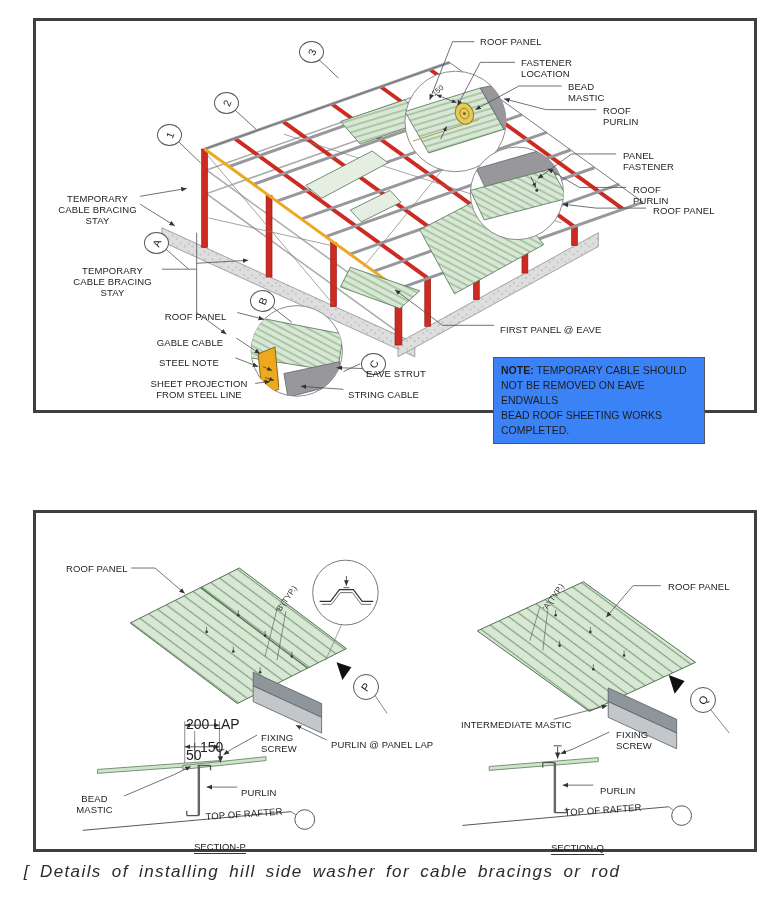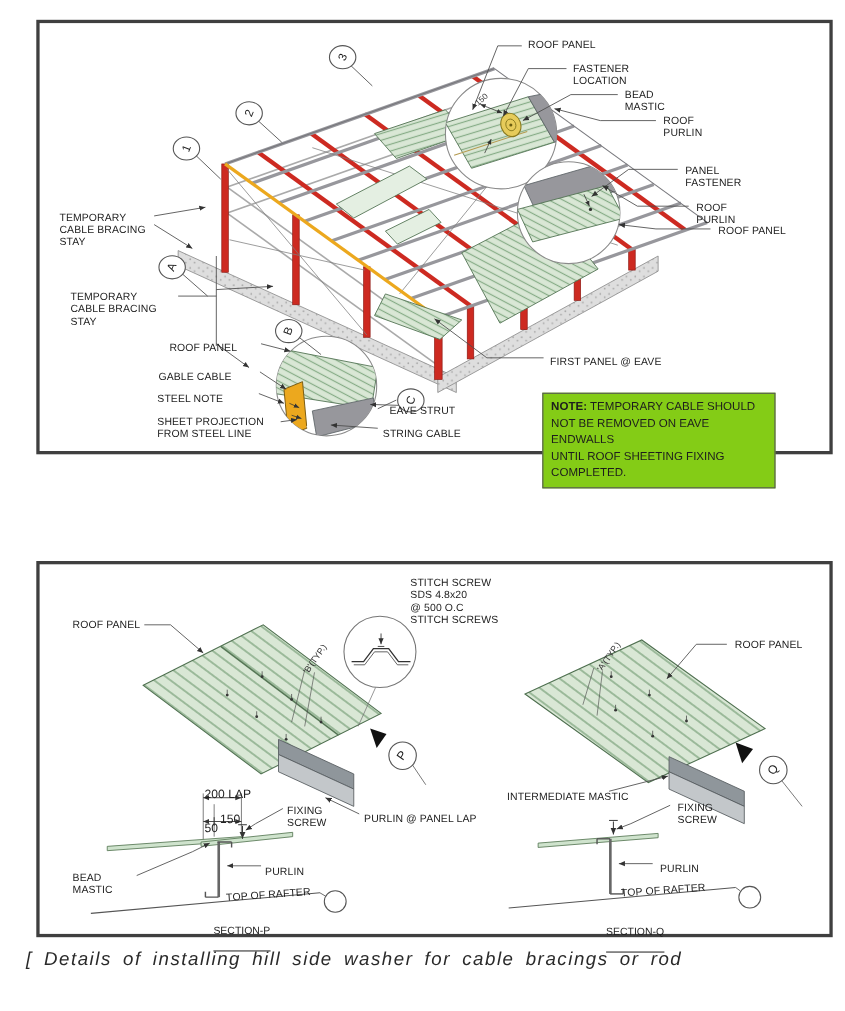--- a/index.html
+++ b/index.html
@@ -11,7 +11,7 @@
   .frame svg{position:absolute;left:0;top:0;}
   .lbl{position:absolute;font-size:9.5px;line-height:11px;white-space:pre-line;
        color:#1d1d1d;letter-spacing:.1px;}
-  .ra{text-align:left;}
+  .ra{text-align:center;}
   .bubble{position:absolute;width:23px;height:20px;border:1px solid #555;border-radius:50%;
           background:#fff;display:flex;align-items:center;justify-content:center;}
   .bubble span{font-size:10.5px;transform:rotate(-68deg);display:block;}

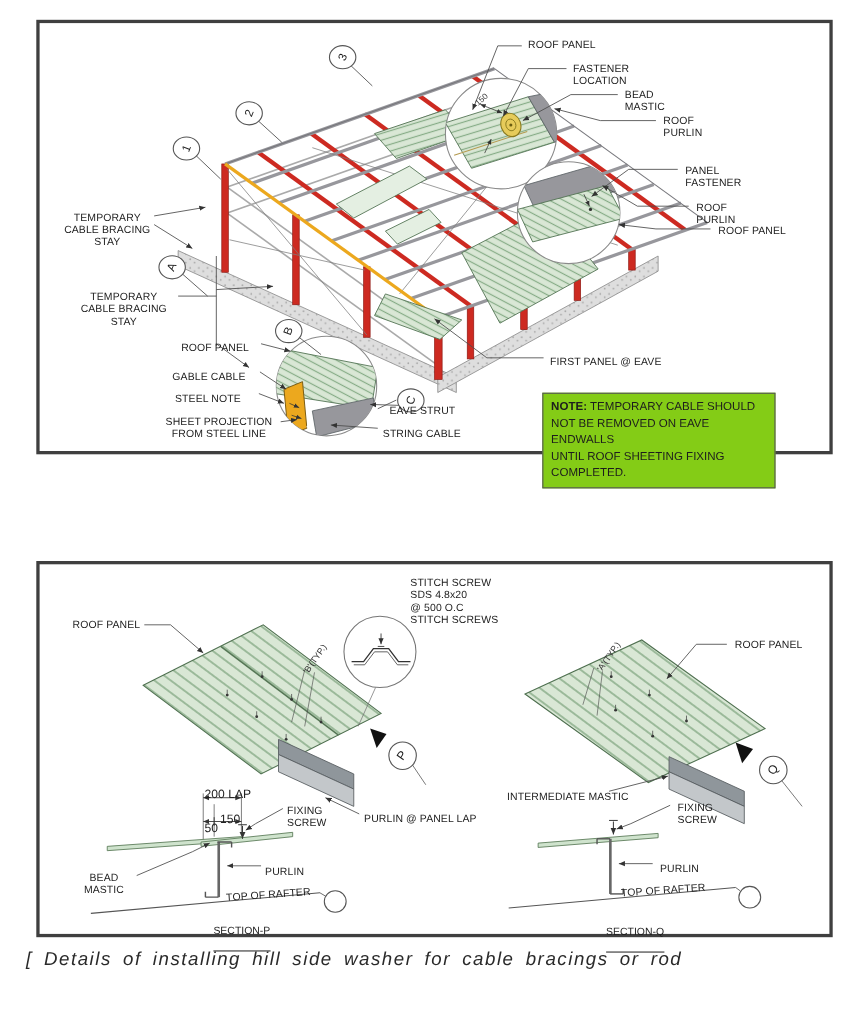--- a/index.html
+++ b/index.html
@@ -235,7 +235,7 @@
   <div class="lbl ra" style="left:107px;width:92px;top:336px">STEEL NOTE</div>
   <div class="lbl ra" style="left:107px;width:112px;top:357px">SHEET PROJECTION
 FROM STEEL LINE</div>
-  <div class="lbl" style="left:318px;top:347px">EAVE STRUT</div>
+  <div class="lbl" style="left:330px;top:347px">EAVE STRUT</div>
   <div class="lbl" style="left:312px;top:368px">STRING CABLE</div>
   <div class="tinyrot" style="left:394px;top:70px;transform:rotate(-40deg);font-size:7.5px">150</div>
 

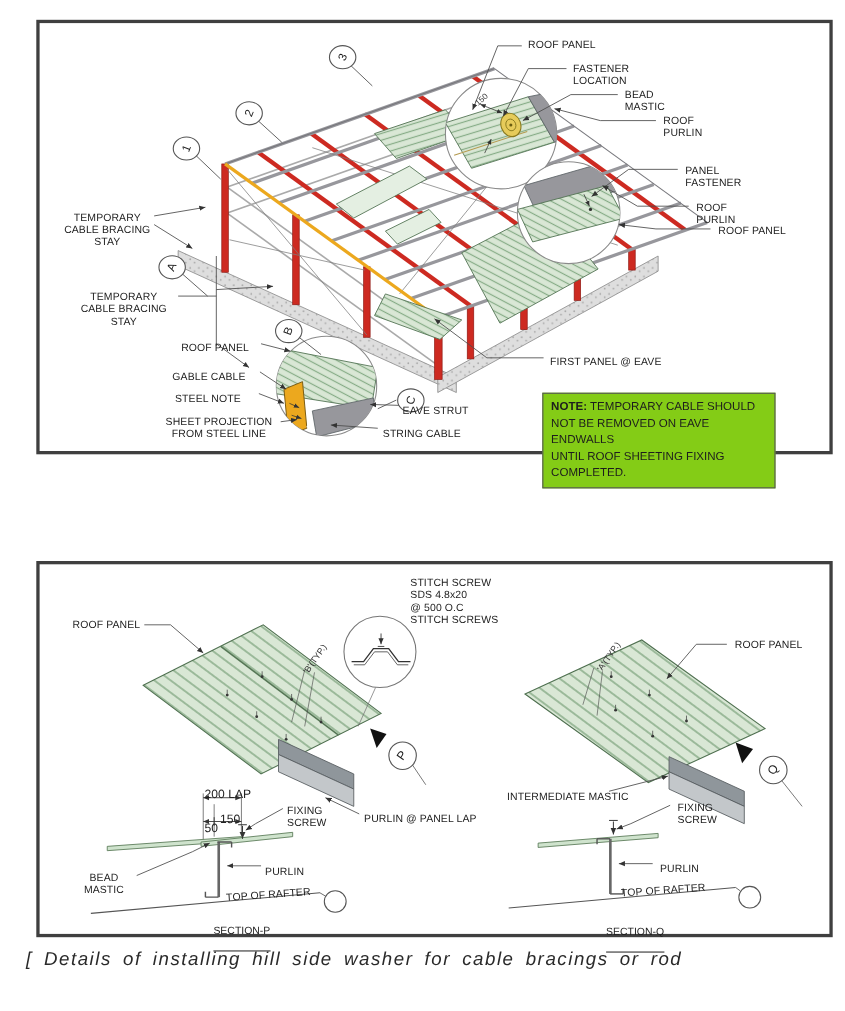--- a/index.html
+++ b/index.html
@@ -19,7 +19,7 @@
            background:#fff;display:flex;align-items:center;justify-content:center;box-sizing:border-box;}
   .secmark span{font-size:11px;transform:rotate(-55deg);display:block;}
   .note-box{position:absolute;left:457px;top:336px;width:212px;border:1px solid #555;
-            background:#84cc16;padding:5px 7px;box-sizing:border-box;font-size:10.5px;line-height:15px;}
+            background:#3b82f6;padding:5px 7px;box-sizing:border-box;font-size:10.5px;line-height:15px;}
   .note-box b{font-weight:bold;}
   .dimtxt{position:absolute;font-size:11px;color:#222;}
   .tinyrot{position:absolute;font-size:8px;color:#333;transform-origin:left top;}

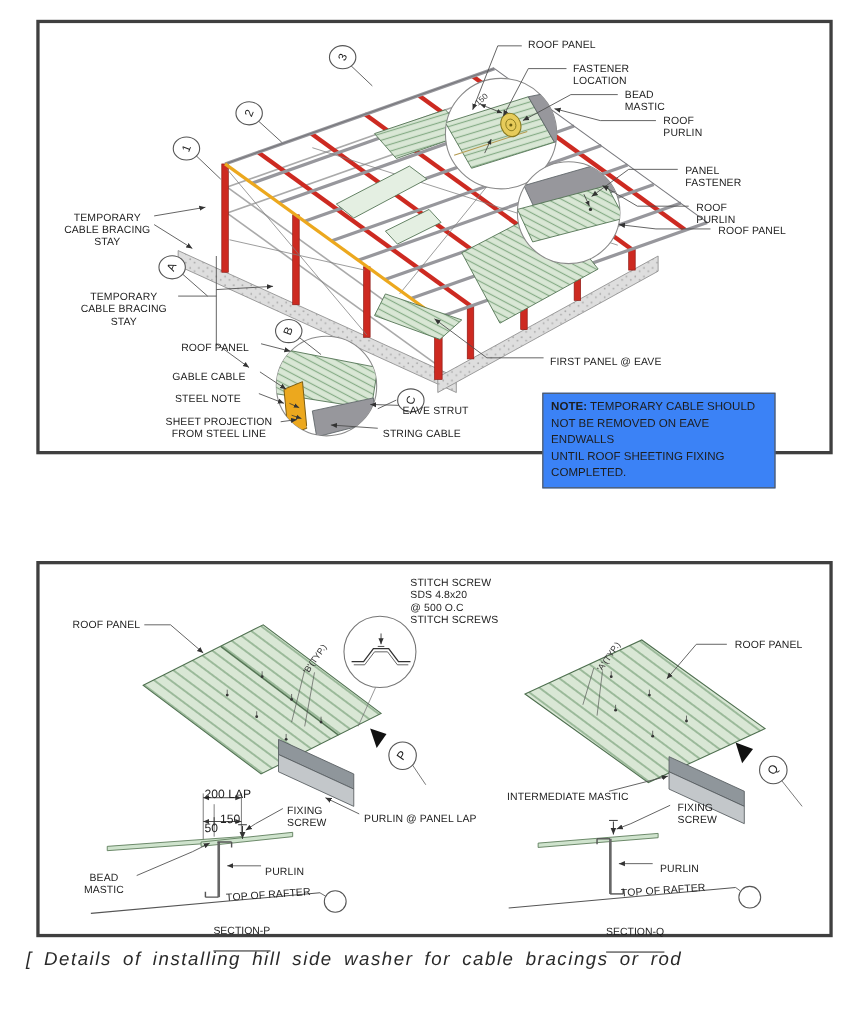--- a/index.html
+++ b/index.html
@@ -242,7 +242,7 @@
   <div class="note-box">
     <div><b>NOTE:</b><span> TEMPORARY CABLE SHOULD</span></div>
     <div>NOT BE REMOVED ON EAVE ENDWALLS</div>
-    <div>UNTIL ROOF SHEETING FIXING COMPLETED.</div>
+    <div>BEAD ROOF SHEETING WORKS COMPLETED.</div>
   </div>
 </div>
 

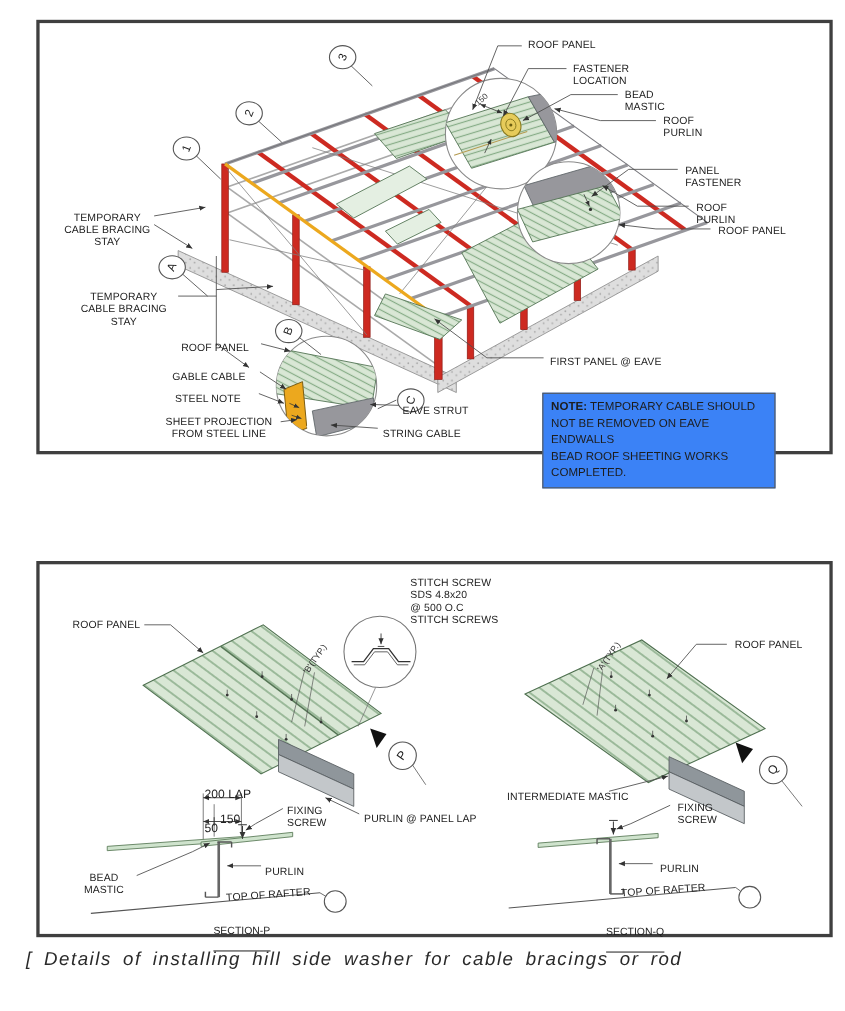--- a/index.html
+++ b/index.html
@@ -381,10 +381,6 @@
 
   <div class="lbl" style="left:30px;top:50px">ROOF PANEL</div>
   <div class="tinyrot" style="left:238px;top:96px;transform:rotate(-55deg)">'B'(TYP.)</div>
-  <div class="lbl" style="left:337px;top:12px">STITCH SCREW
-SDS 4.8x20
-@ 500 O.C
-STITCH SCREWS</div>
   <div class="lbl" style="left:295px;top:226px">PURLIN @ PANEL LAP</div>
   <div class="dimtxt" style="left:150px;top:203px">200 LAP</div>
   <div class="dimtxt" style="left:150px;top:234px">50</div>

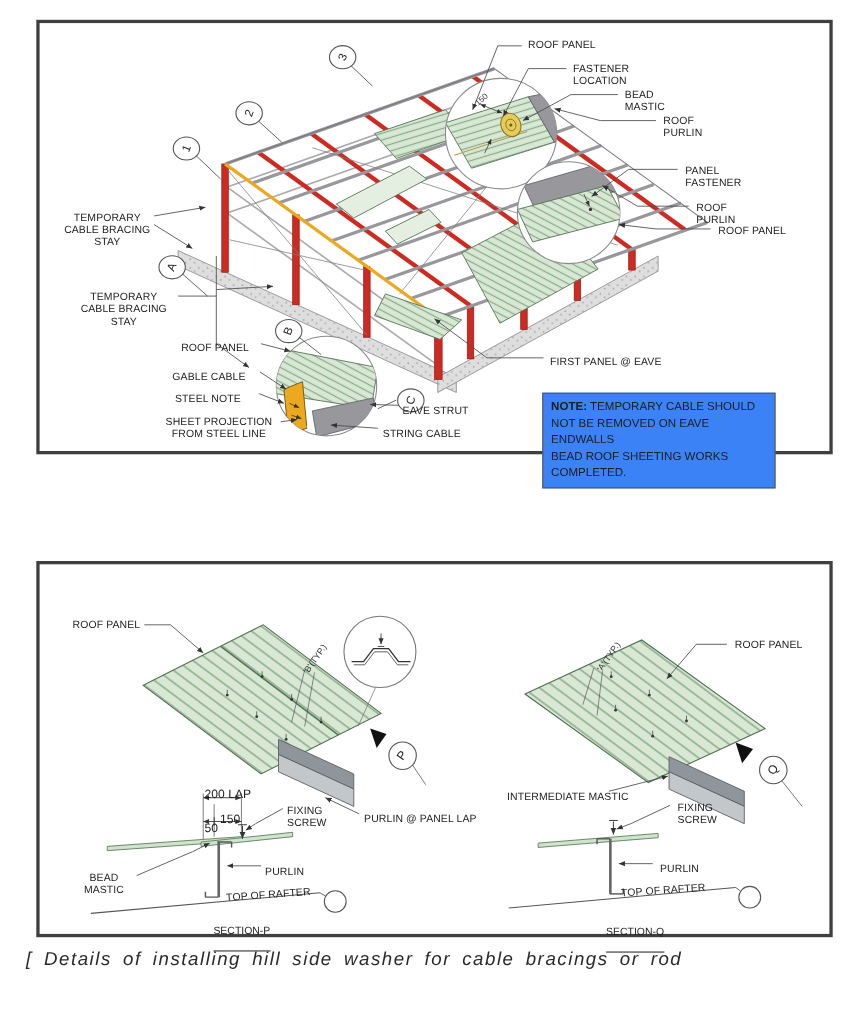--- a/index.html
+++ b/index.html
@@ -21,7 +21,7 @@
   .note-box{position:absolute;left:457px;top:336px;width:212px;border:1px solid #555;
             background:#3b82f6;padding:5px 7px;box-sizing:border-box;font-size:10.5px;line-height:15px;}
   .note-box b{font-weight:bold;}
-  .dimtxt{position:absolute;font-size:11px;color:#222;}
+  .dimtxt{position:absolute;font-size:14px;color:#222;}
   .tinyrot{position:absolute;font-size:8px;color:#333;transform-origin:left top;}
   .section-title{position:absolute;font-size:9.5px;border-bottom:1px solid #333;padding-bottom:12px;}
   .slope{transform:rotate(-4deg);transform-origin:left bottom;}

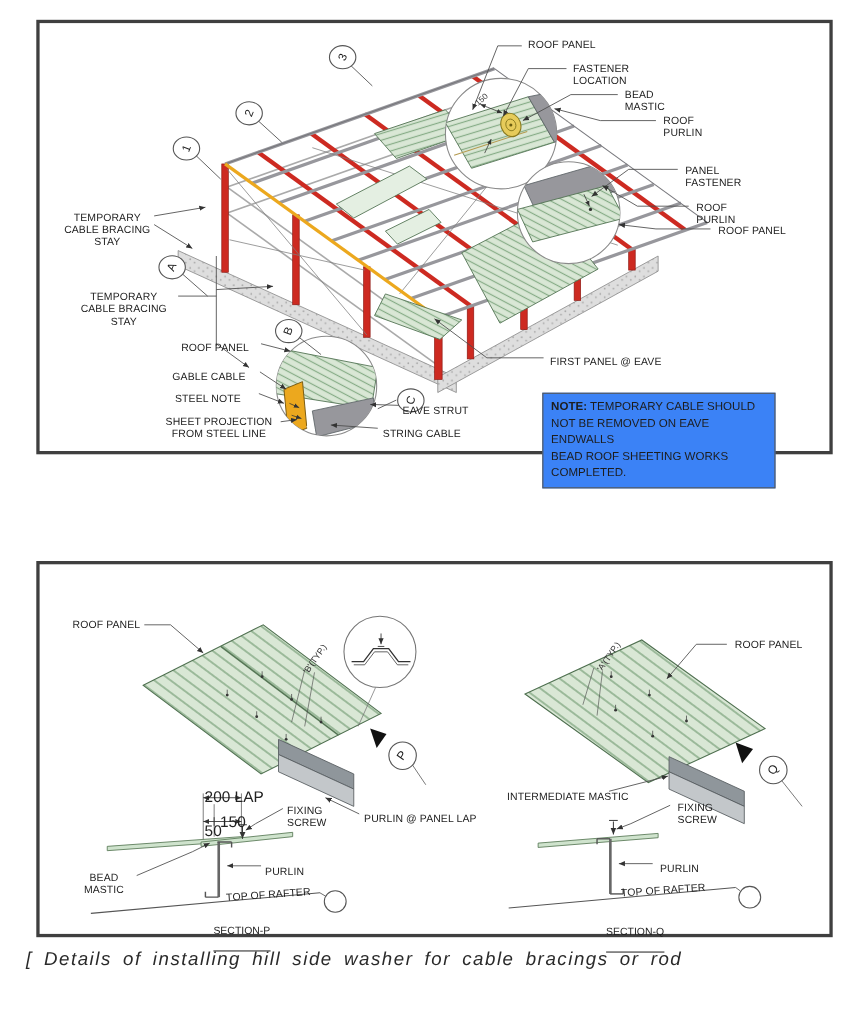--- a/index.html
+++ b/index.html
@@ -23,7 +23,7 @@
   .note-box b{font-weight:bold;}
   .dimtxt{position:absolute;font-size:14px;color:#222;}
   .tinyrot{position:absolute;font-size:8px;color:#333;transform-origin:left top;}
-  .section-title{position:absolute;font-size:9.5px;border-bottom:1px solid #333;padding-bottom:12px;}
+  .section-title{position:absolute;font-size:9.5px;border-bottom:1px solid #333;padding-bottom:1px;}
   .slope{transform:rotate(-4deg);transform-origin:left bottom;}
   #caption{position:absolute;left:0;top:856px;width:644px;text-align:center;
            font-size:17px;font-style:italic;letter-spacing:1.4px;word-spacing:4px;

